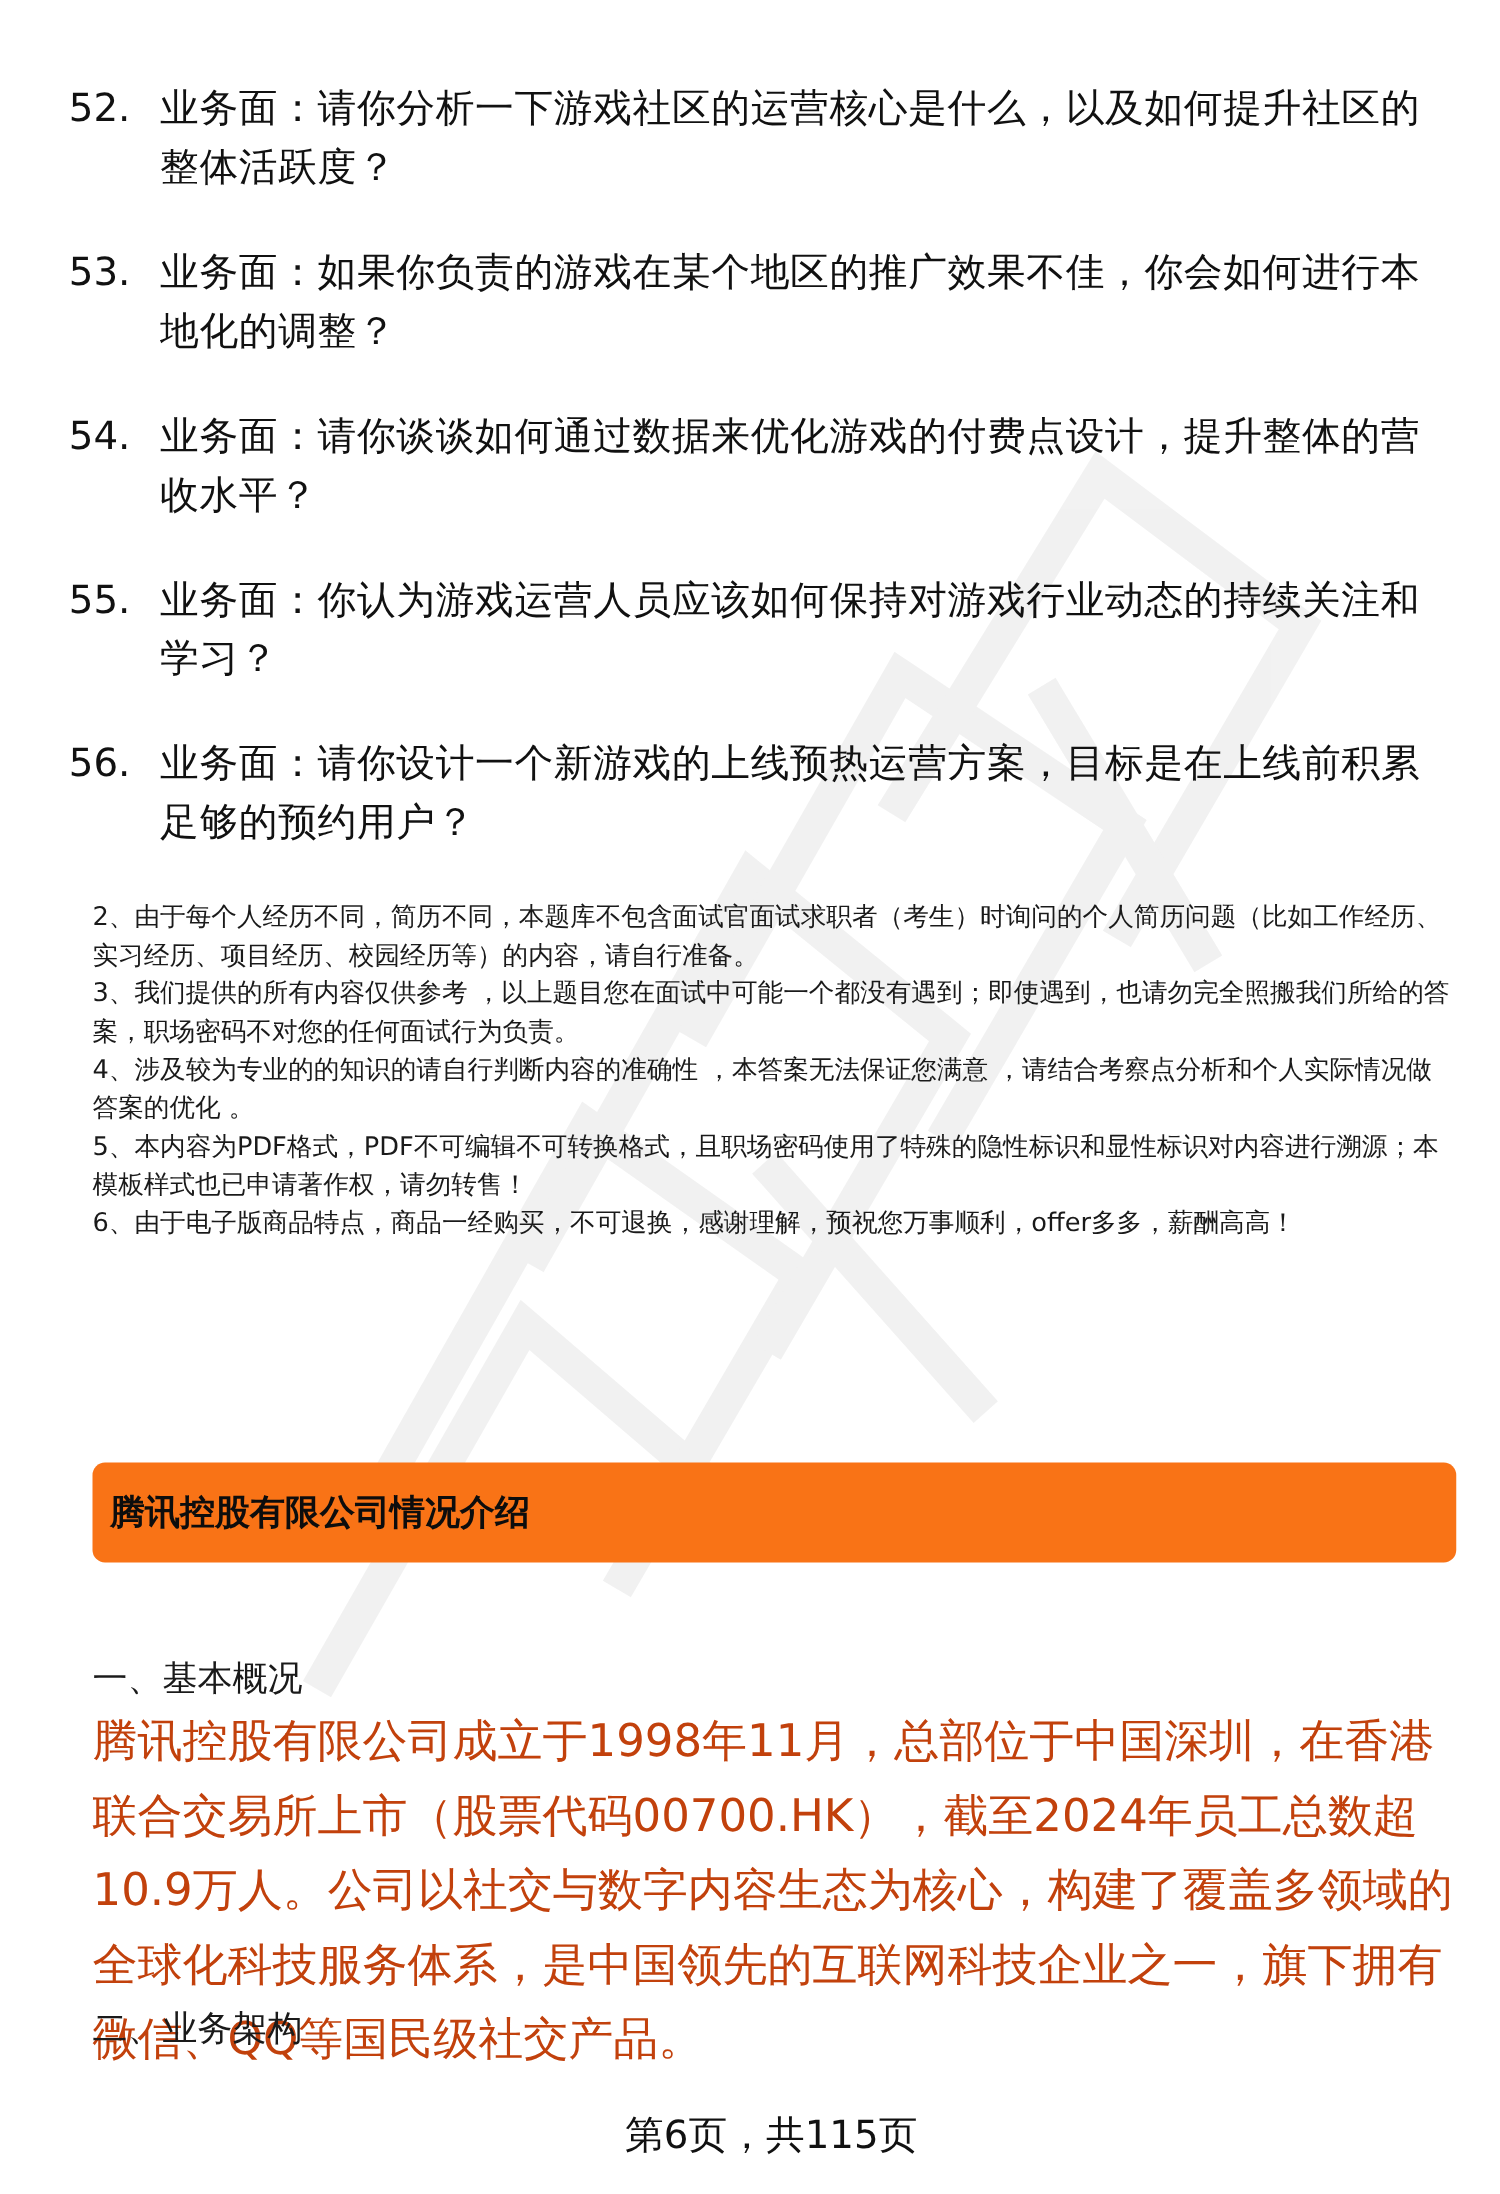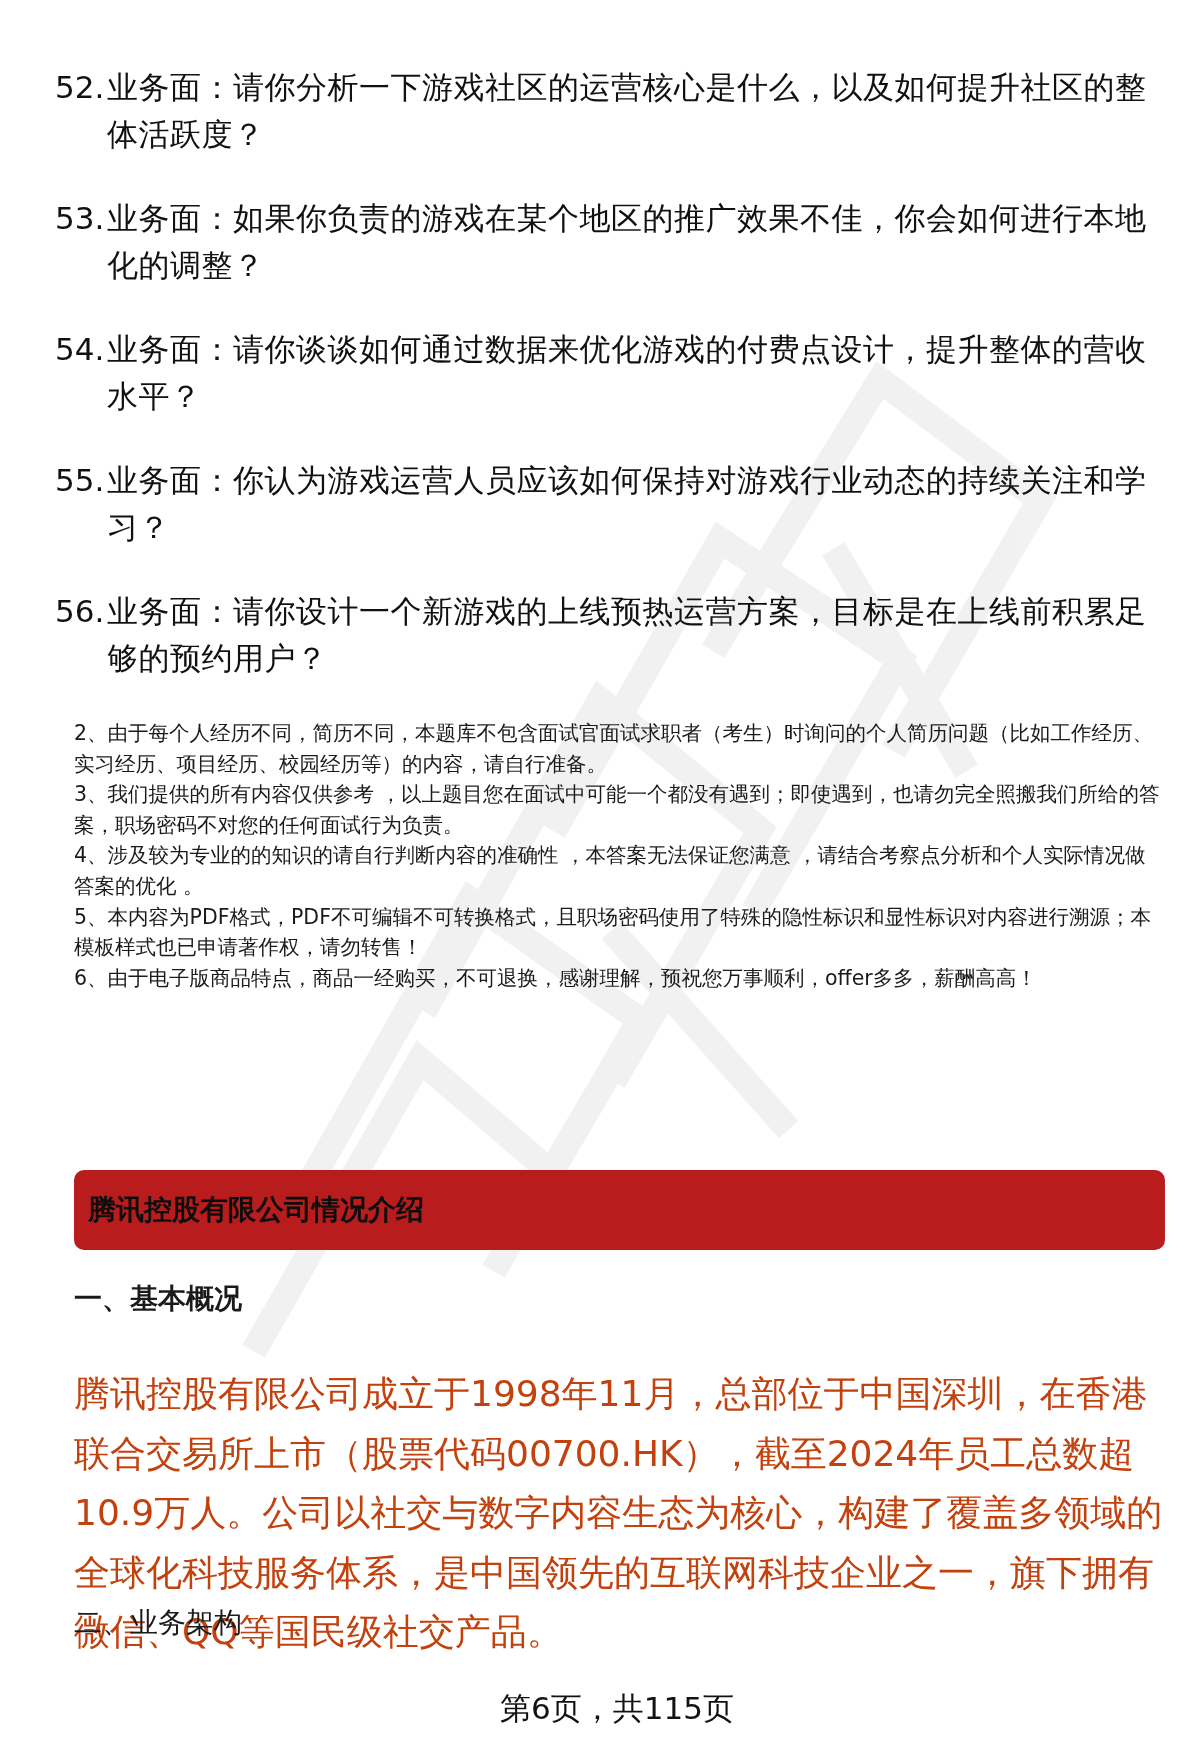--- a/index.html
+++ b/index.html
@@ -40,7 +40,7 @@
     }
     .question .text {
       display: block;
-      margin-left: 52px;
+      margin-left: 73px;
       letter-spacing: 0.5px;
     }
 

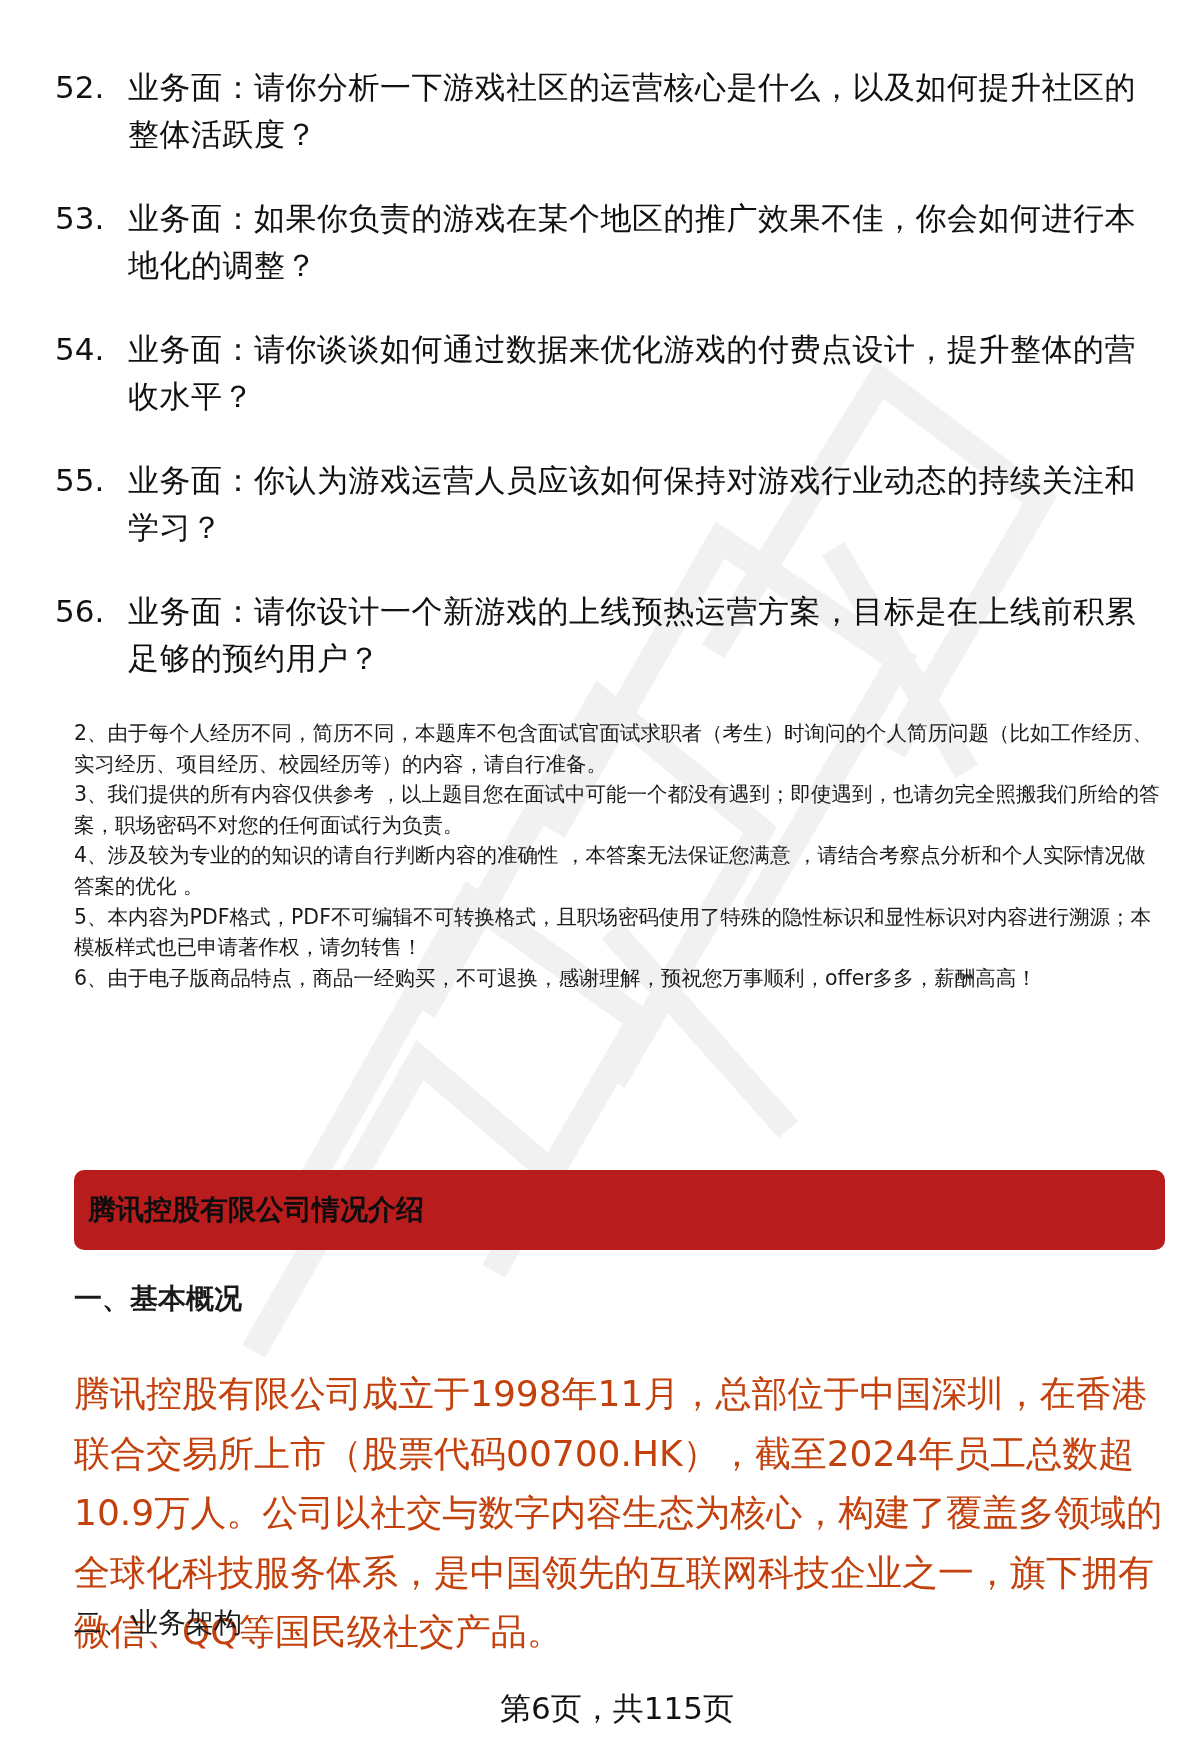--- a/index.html
+++ b/index.html
@@ -61,7 +61,7 @@
       top: 1170px;
       width: 1091px;
       height: 80px;
-      background: #b91c1c;
+      background: #f97316;
       border-radius: 10px;
     }
     .banner-title {

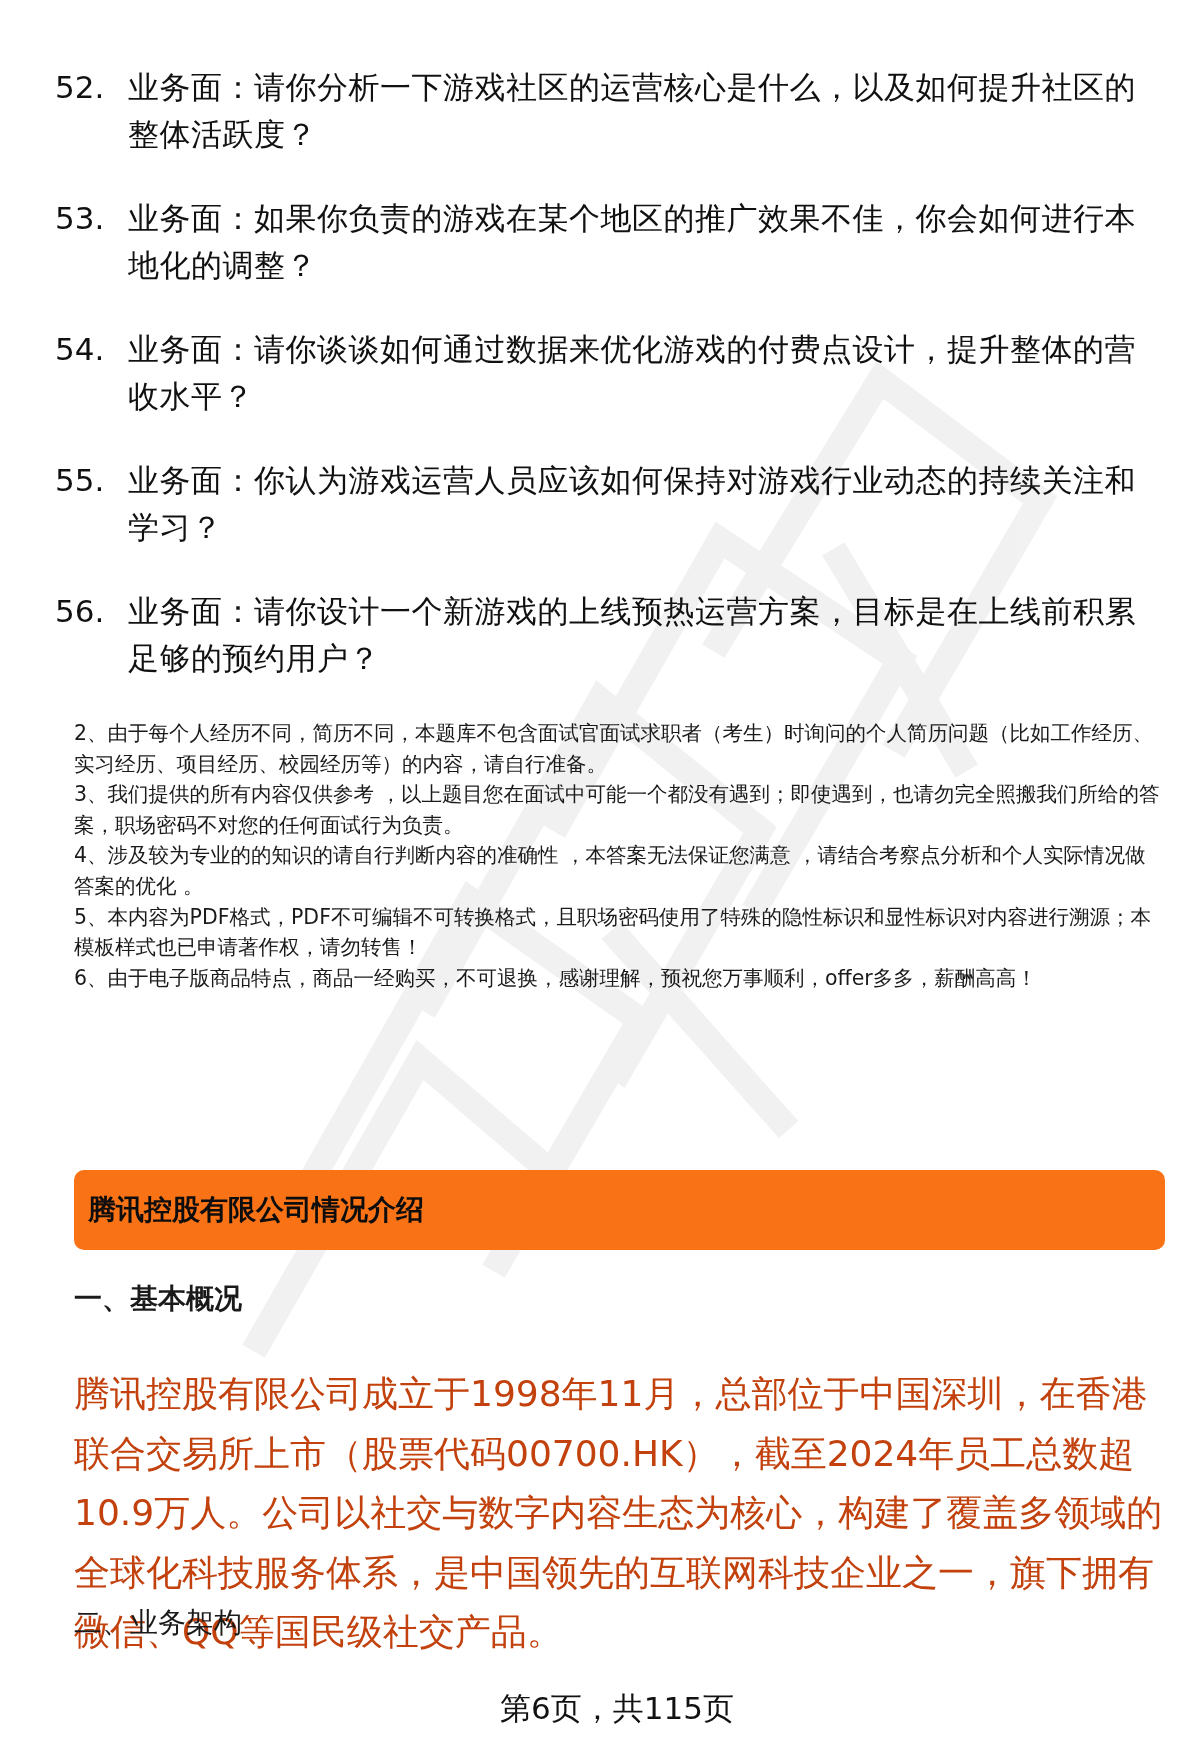--- a/index.html
+++ b/index.html
@@ -157,7 +157,7 @@
     <span class="banner-title">腾讯控股有限公司情况介绍</span>
   </div>
 
-  <div class="section-heading" style="top:1279px;font-weight:bold;">一、基本概况</div>
+  <div class="section-heading" style="top:1323px;">一、基本概况</div>
 
   <div class="body-para">腾讯控股有限公司成立于1998年11月，总部位于中国深圳，在香港联合交易所上市（股票代码00700.HK），截至2024年员工总数超10.9万人。公司以社交与数字内容生态为核心，构建了覆盖多领域的全球化科技服务体系，是中国领先的互联网科技企业之一，旗下拥有微信、QQ等国民级社交产品。</div>
 

